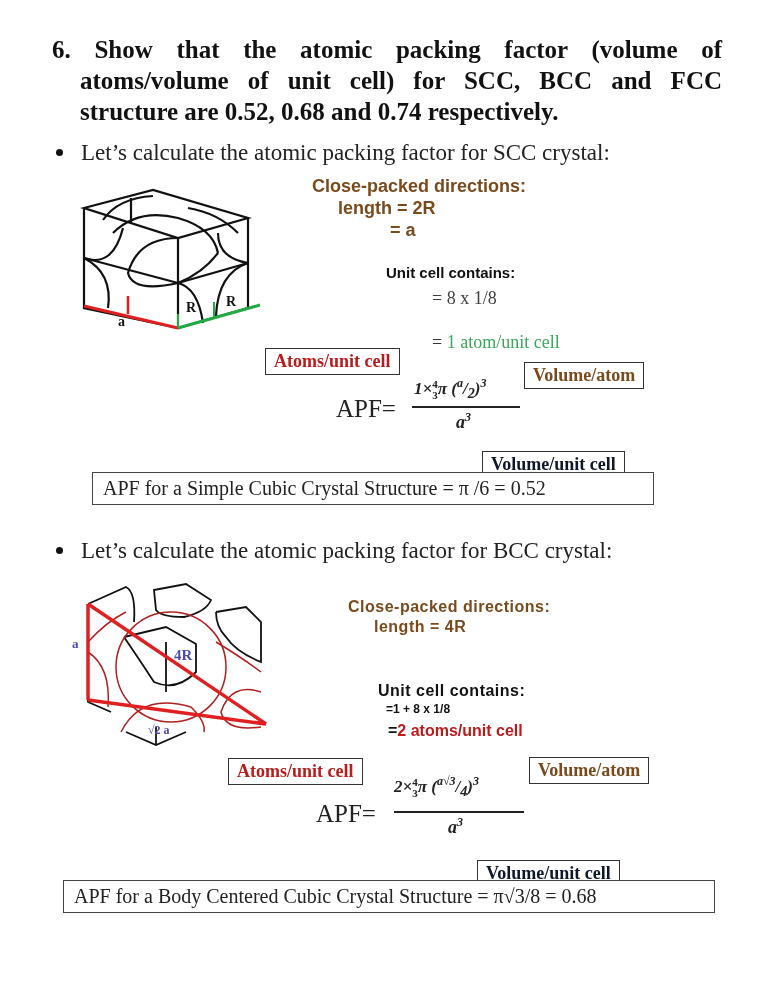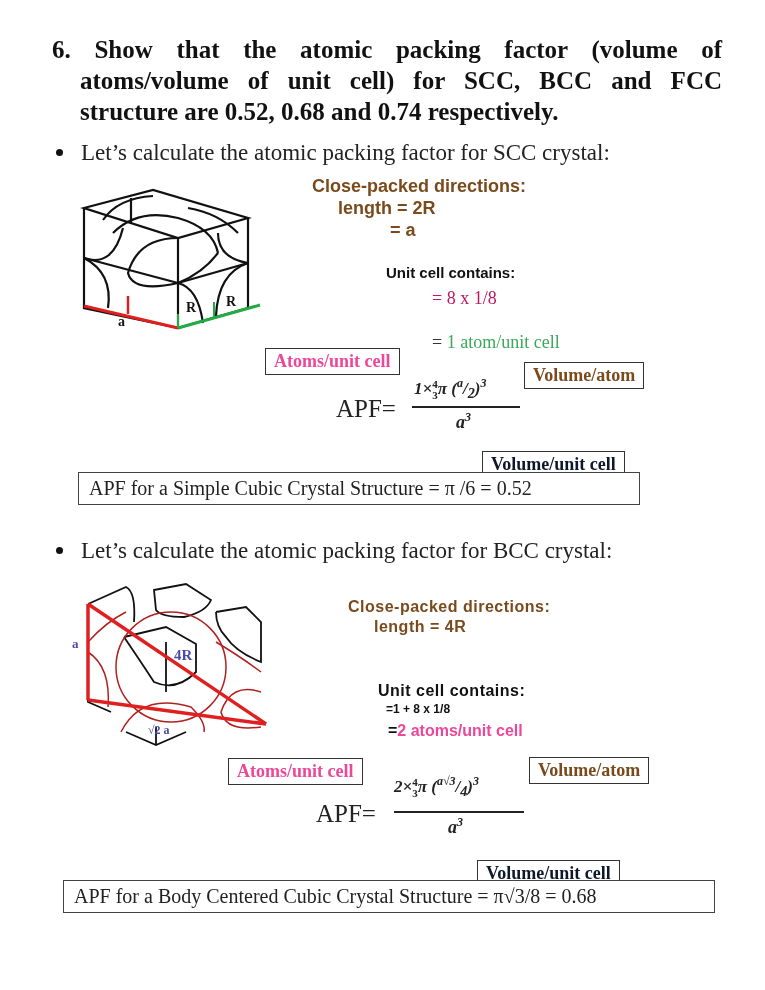--- a/index.html
+++ b/index.html
@@ -81,7 +81,7 @@
 </div>
 
 <div class="abs sans" style="left:386px; top:264px; font-size:15px; font-weight:bold; color:#111;">Unit cell contains:</div>
-<div class="abs" style="left:432px; top:288px; font-family:'Liberation Serif', serif; font-size:18px; color:#be185d;">= 8 x 1/8</div>
+<div class="abs" style="left:432px; top:288px; font-family:'Liberation Serif', serif; font-size:18px; color:#404040;">= 8 x 1/8</div>
 <div class="abs" style="left:432px; top:313px; font-family:'Liberation Serif', serif; font-size:18px;margin-top:19px;">
   <span style="color:#333;">=</span>
   <span class="lightgreen">1 atom/unit cell</span>

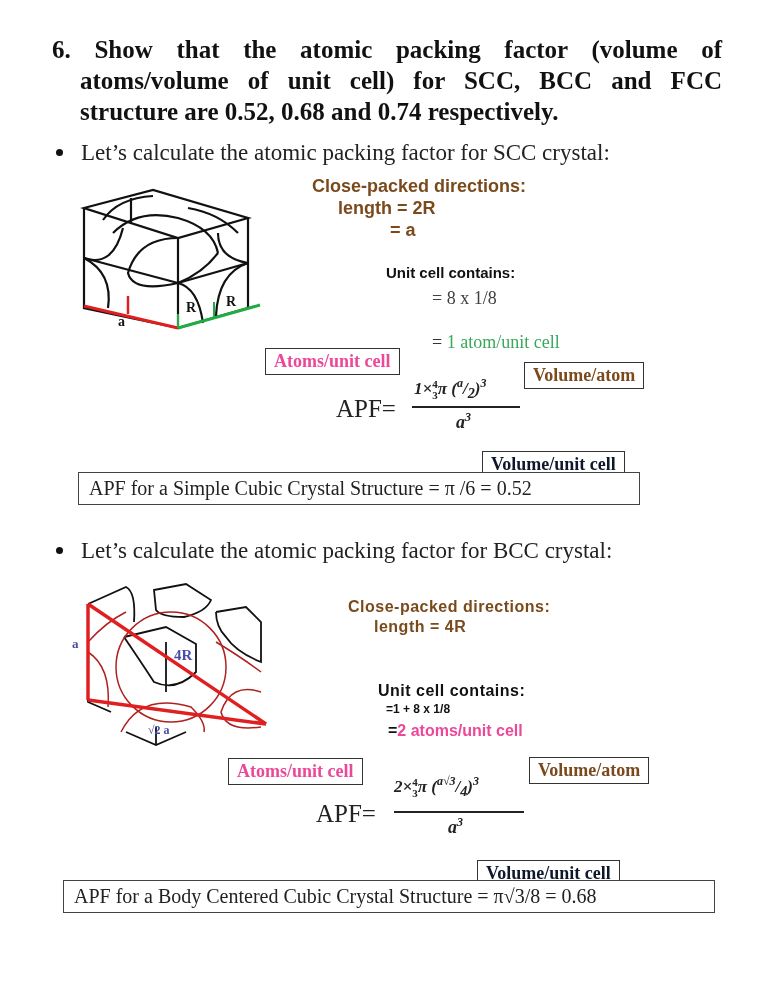--- a/index.html
+++ b/index.html
@@ -13,7 +13,7 @@
     .bullet-dot { display: inline-block; width: 7px; height: 7px; background: #111; border-radius: 50%; margin-right: 18px; vertical-align: middle; position: relative; top: -2px; }
     .sans { font-family: "Liberation Sans", sans-serif; }
     .brown { color: #7a4a1c; }
-    .green { color: #ec4899; text-align: right; }
+    .green { color: #b91c1c; text-align: right; }
     .lightgreen { color: #3aa85a; }
     .cyan { color: #0f172a; margin-top: 32px; }
     .label-box { border: 1.5px solid #333; background: #fff; font-family: "Liberation Serif", serif; font-weight: bold; font-size: 18px; padding: 2px 8px; white-space: nowrap; }

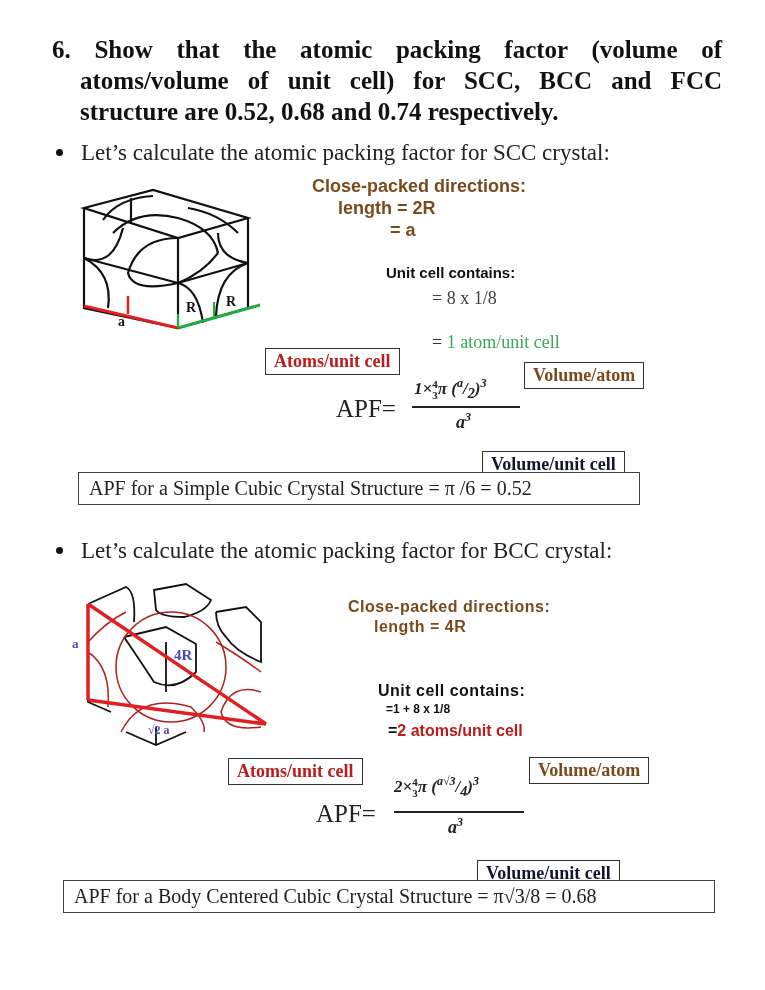--- a/index.html
+++ b/index.html
@@ -97,7 +97,7 @@
 <div class="abs frac-den" style="left:456px; top:410px;"><span>a</span><sup>3</sup></div>
 <div class="abs label-box cyan" style="left:482px; top:419px;">Volume/unit cell</div>
 
-<div class="abs result-box" style="left:78px; top:472px; width:540px;">APF for a Simple Cubic Crystal Structure = π /6 = 0.52</div>
+<div class="abs result-box" style="left:92px; top:472px; width:540px;">APF for a Simple Cubic Crystal Structure = π /6 = 0.52</div>
 
 <div class="abs bullet-line" style="left:56px; top:538px;">
   <span class="bullet-dot"></span><span>Let’s calculate the atomic packing factor for BCC crystal:</span>

